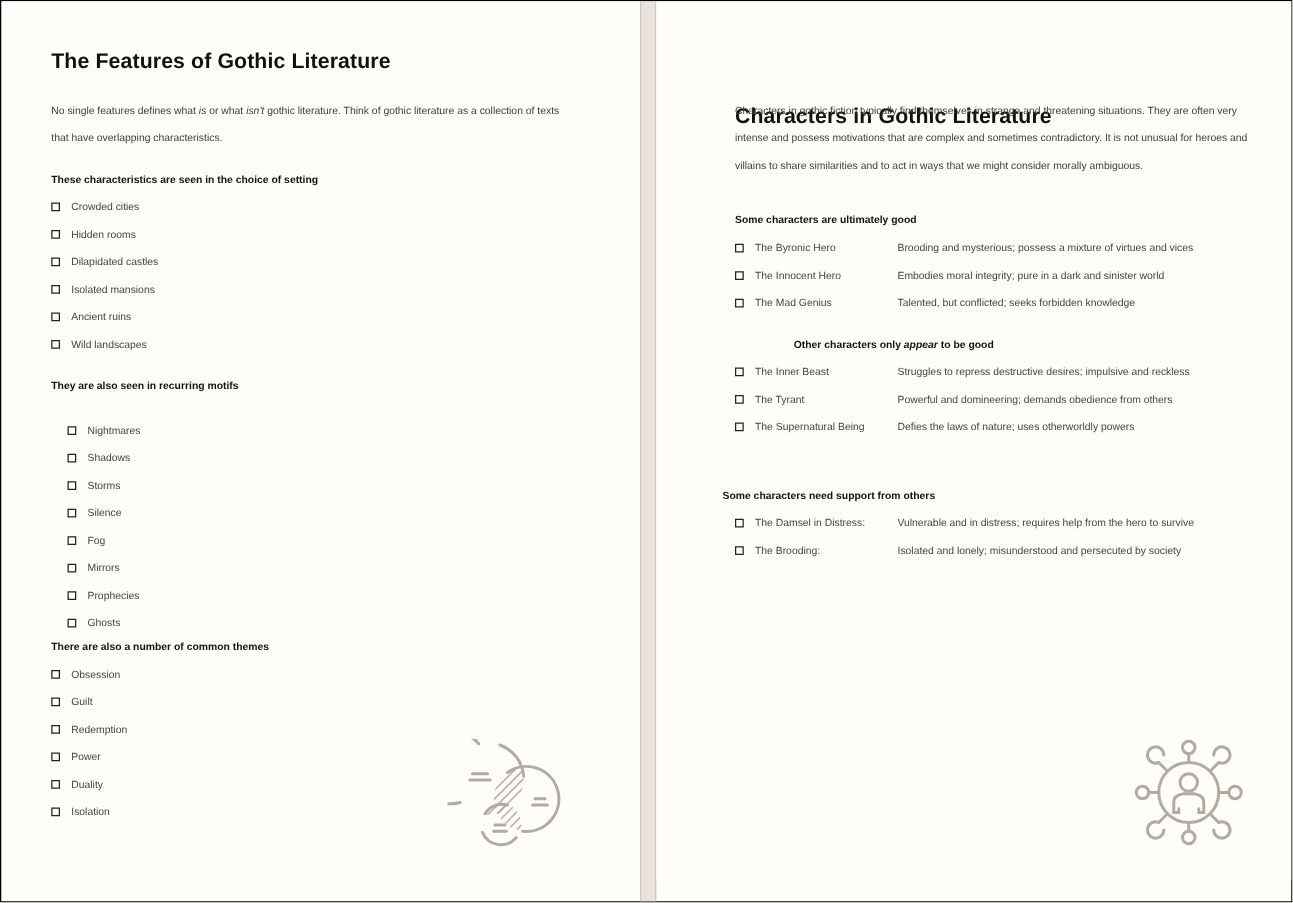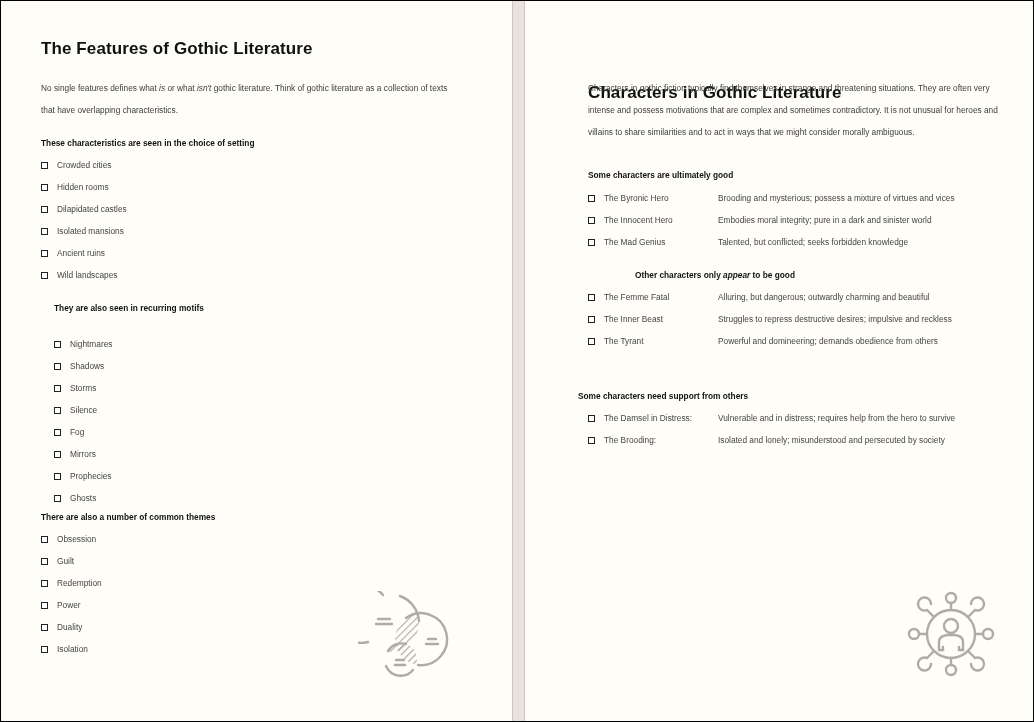--- a/index.html
+++ b/index.html
@@ -217,11 +217,6 @@
     <ul class="list" style="left:63px; top:285px;">
       <li>
           <span class="box"></span>
-          <span class="char-name">The Femme Fatal</span>
-          <span class="char-desc">Alluring, but dangerous; outwardly charming and beautiful</span>
-        </li>
-      <li>
-          <span class="box"></span>
           <span class="char-name">The Inner Beast</span>
           <span class="char-desc">Struggles to repress destructive desires; impulsive and reckless</span>
         </li>

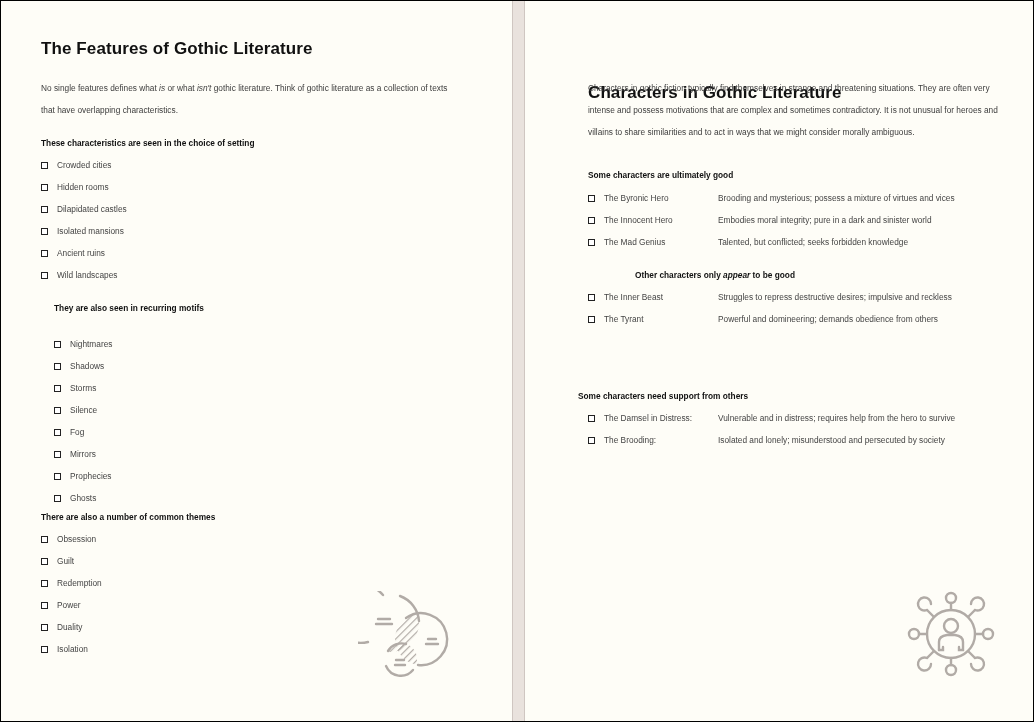--- a/index.html
+++ b/index.html
@@ -83,7 +83,7 @@
         </li>
     </ul>
 
-    <div class="heading" style="left:52px; top:302px;">They are also seen in recurring motifs</div>
+    <div class="heading" style="left:39px; top:302px;">They are also seen in recurring motifs</div>
     <ul class="list" style="left:52px; top:318px;margin-top:14px;">
       <li>
           <span class="box"></span>

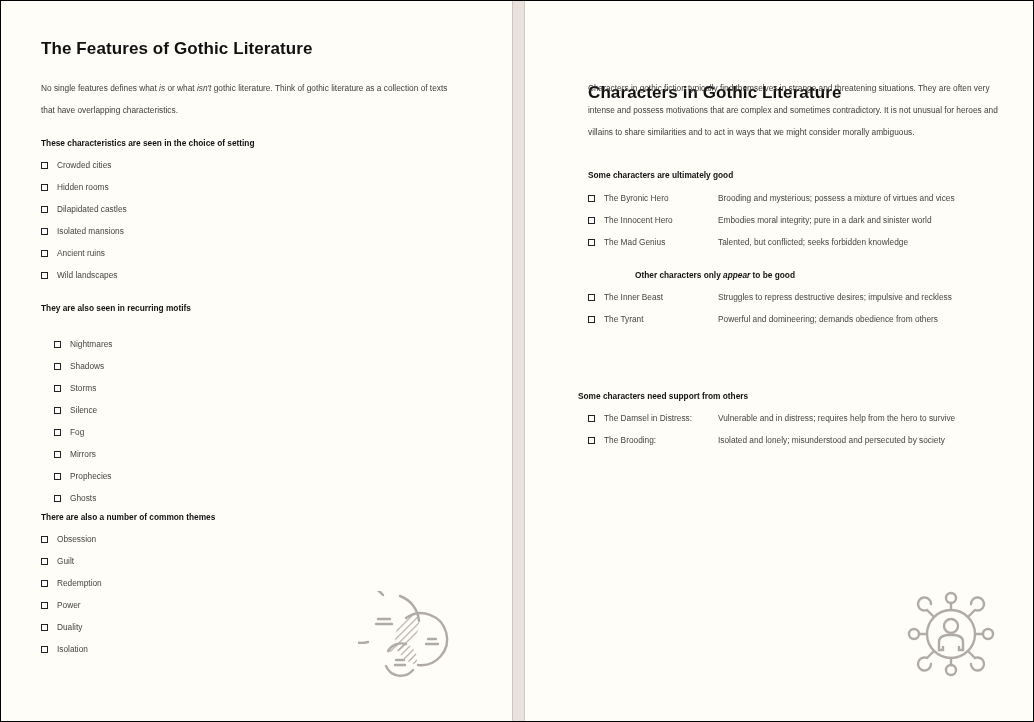--- a/index.html
+++ b/index.html
@@ -225,6 +225,11 @@
           <span class="char-name">The Tyrant</span>
           <span class="char-desc">Powerful and domineering; demands obedience from others</span>
         </li>
+      <li>
+          <span class="box"></span>
+          <span class="char-name">The Supernatural Being</span>
+          <span class="char-desc">Defies the laws of nature; uses otherworldly powers</span>
+        </li>
     </ul>
 
     <div class="heading" style="left:53px; top:390px;"><span>Some characters need support from others</span></div>

